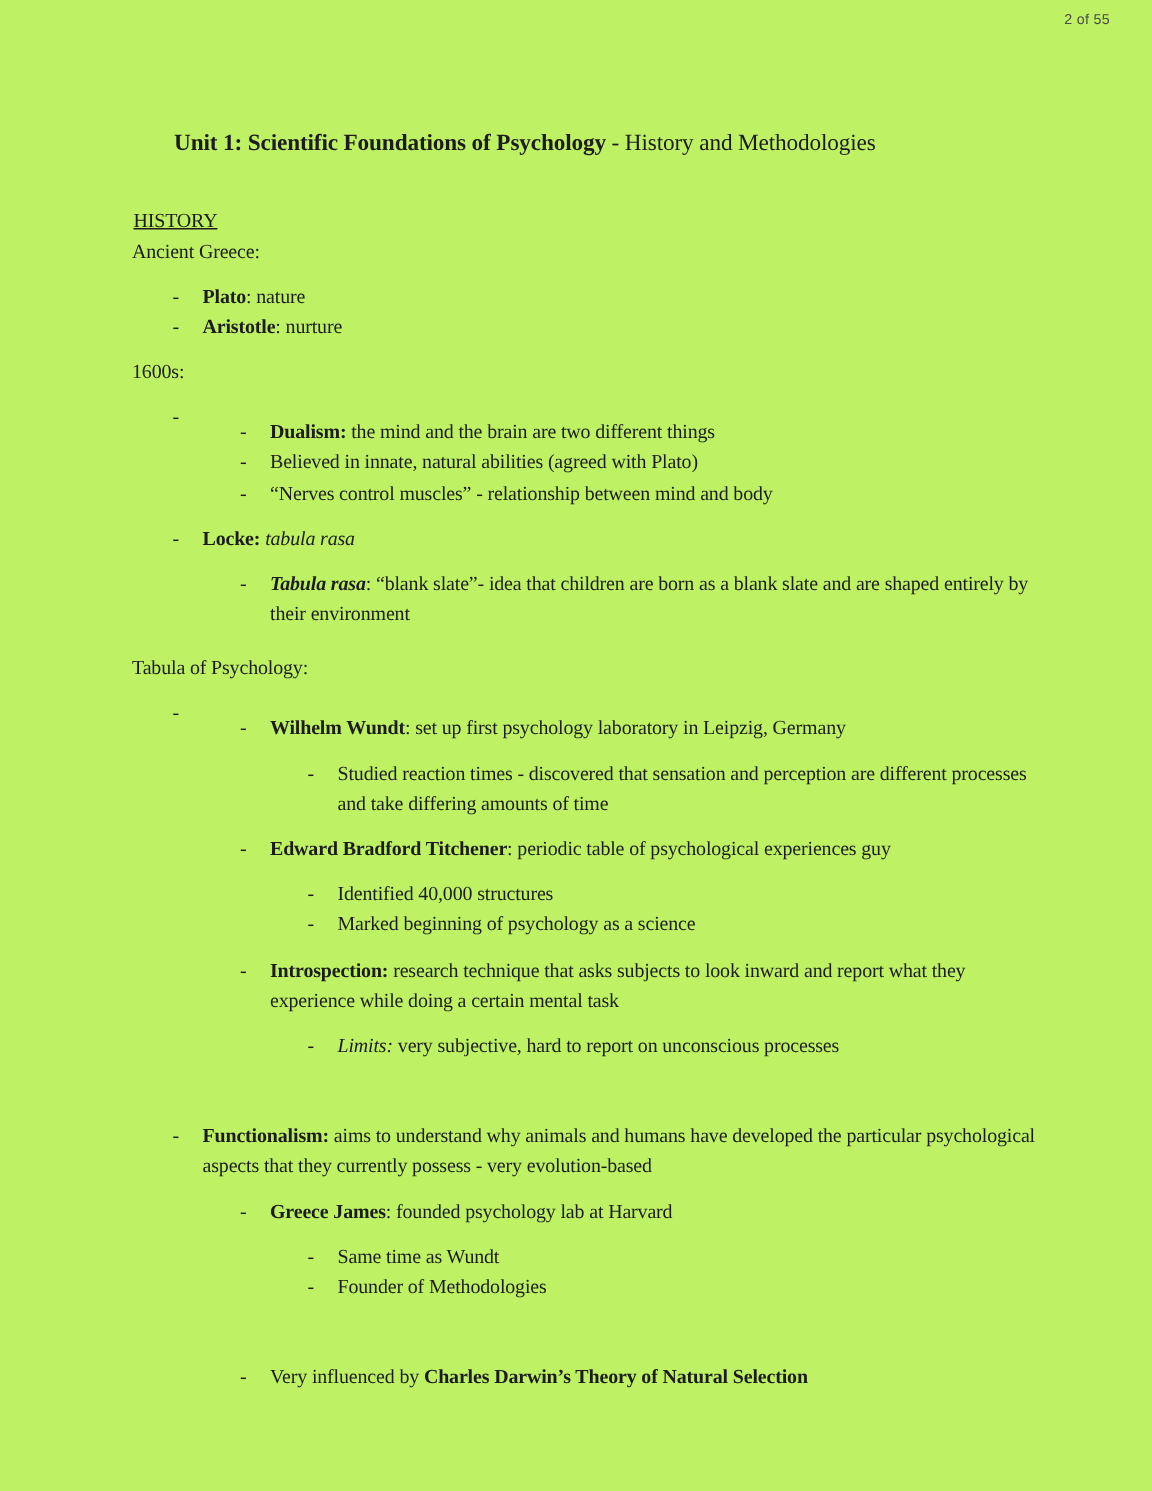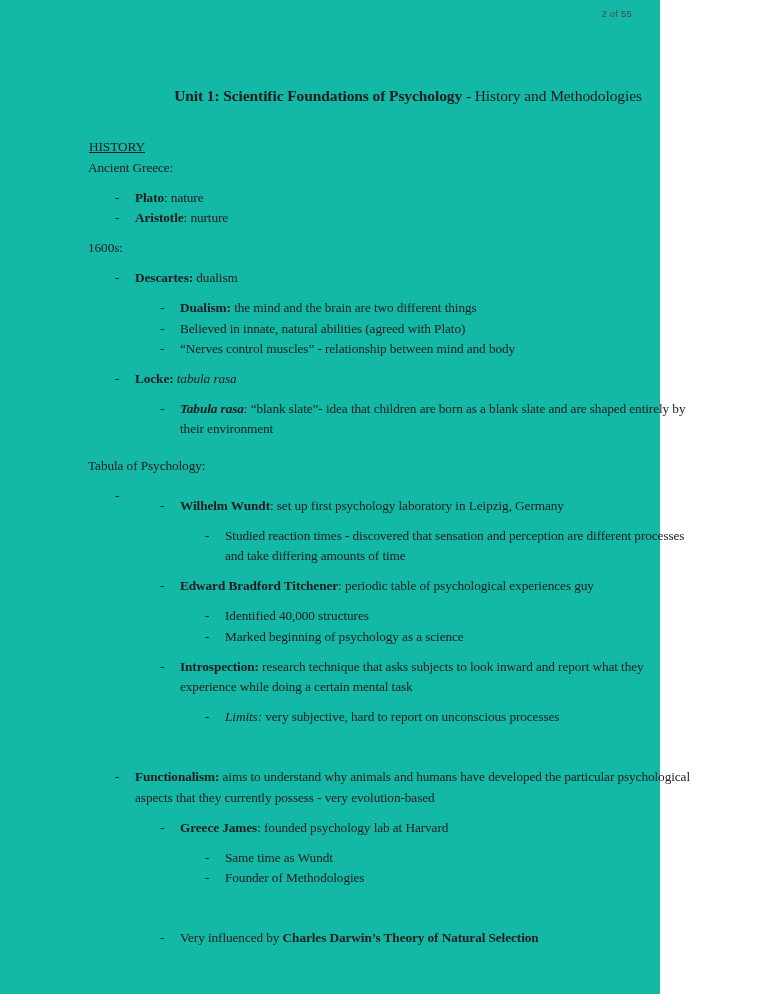--- a/index.html
+++ b/index.html
@@ -18,10 +18,10 @@
   }
   .page {
     position: relative;
-    width: 660px;
+    width: 768px;
     height: 994px;
     box-sizing: border-box;
-    background: #14b8a6;
+    background: #bef264;
   }
 
   

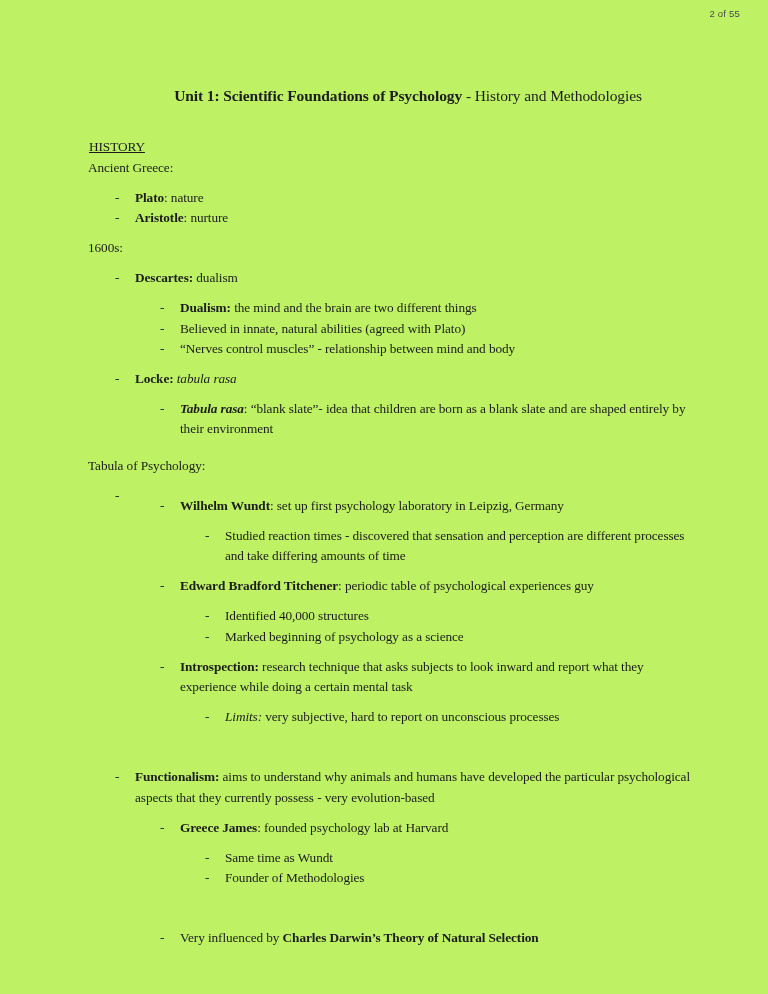--- a/index.html
+++ b/index.html
@@ -47,7 +47,7 @@
     font-size: 15.5px;
     line-height: 1.35;
     margin: 0 0 30px 0;
-    text-align: center;
+    text-align: left;
     padding-left: 28px;
     letter-spacing: -0.1px;
   }

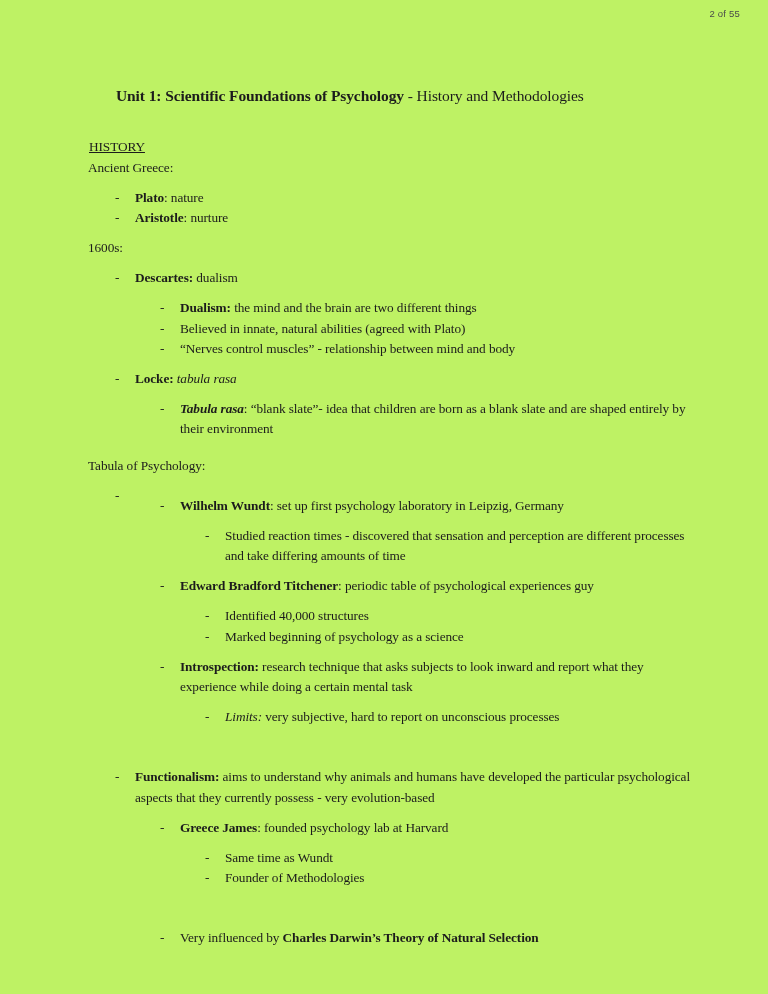--- a/index.html
+++ b/index.html
@@ -152,7 +152,6 @@
     <ul class="lvl lvl1">
       <li class="item">
         <span class="dash">-</span>
-        <span class="txt"><span class="bold">Descartes:</span><span> dualism</span></span>
         <div class="gap-sm"></div>
         <ul class="lvl lvl2">
           <li class="item">

